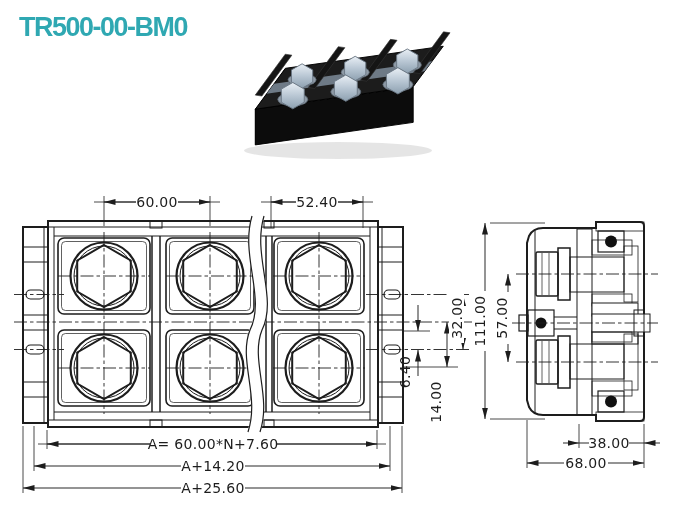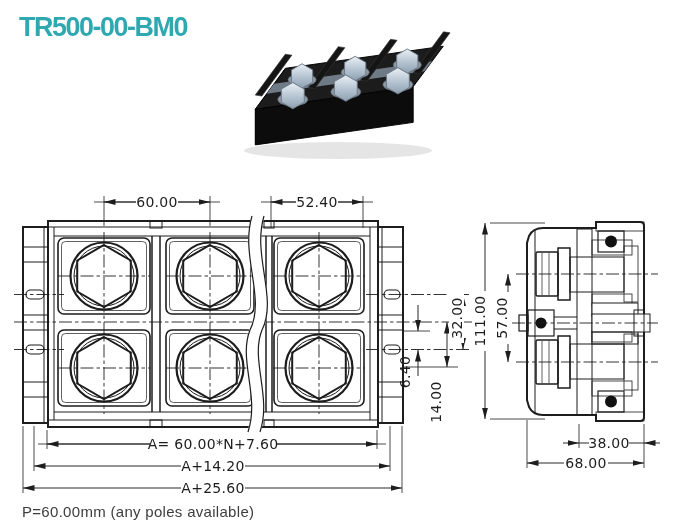--- a/index.html
+++ b/index.html
@@ -310,7 +310,6 @@
     </g>
   </svg>
 
-  <div class="footer">P=60.00mm  (any poles available)</div>
 </div>
 
 </body></html>

